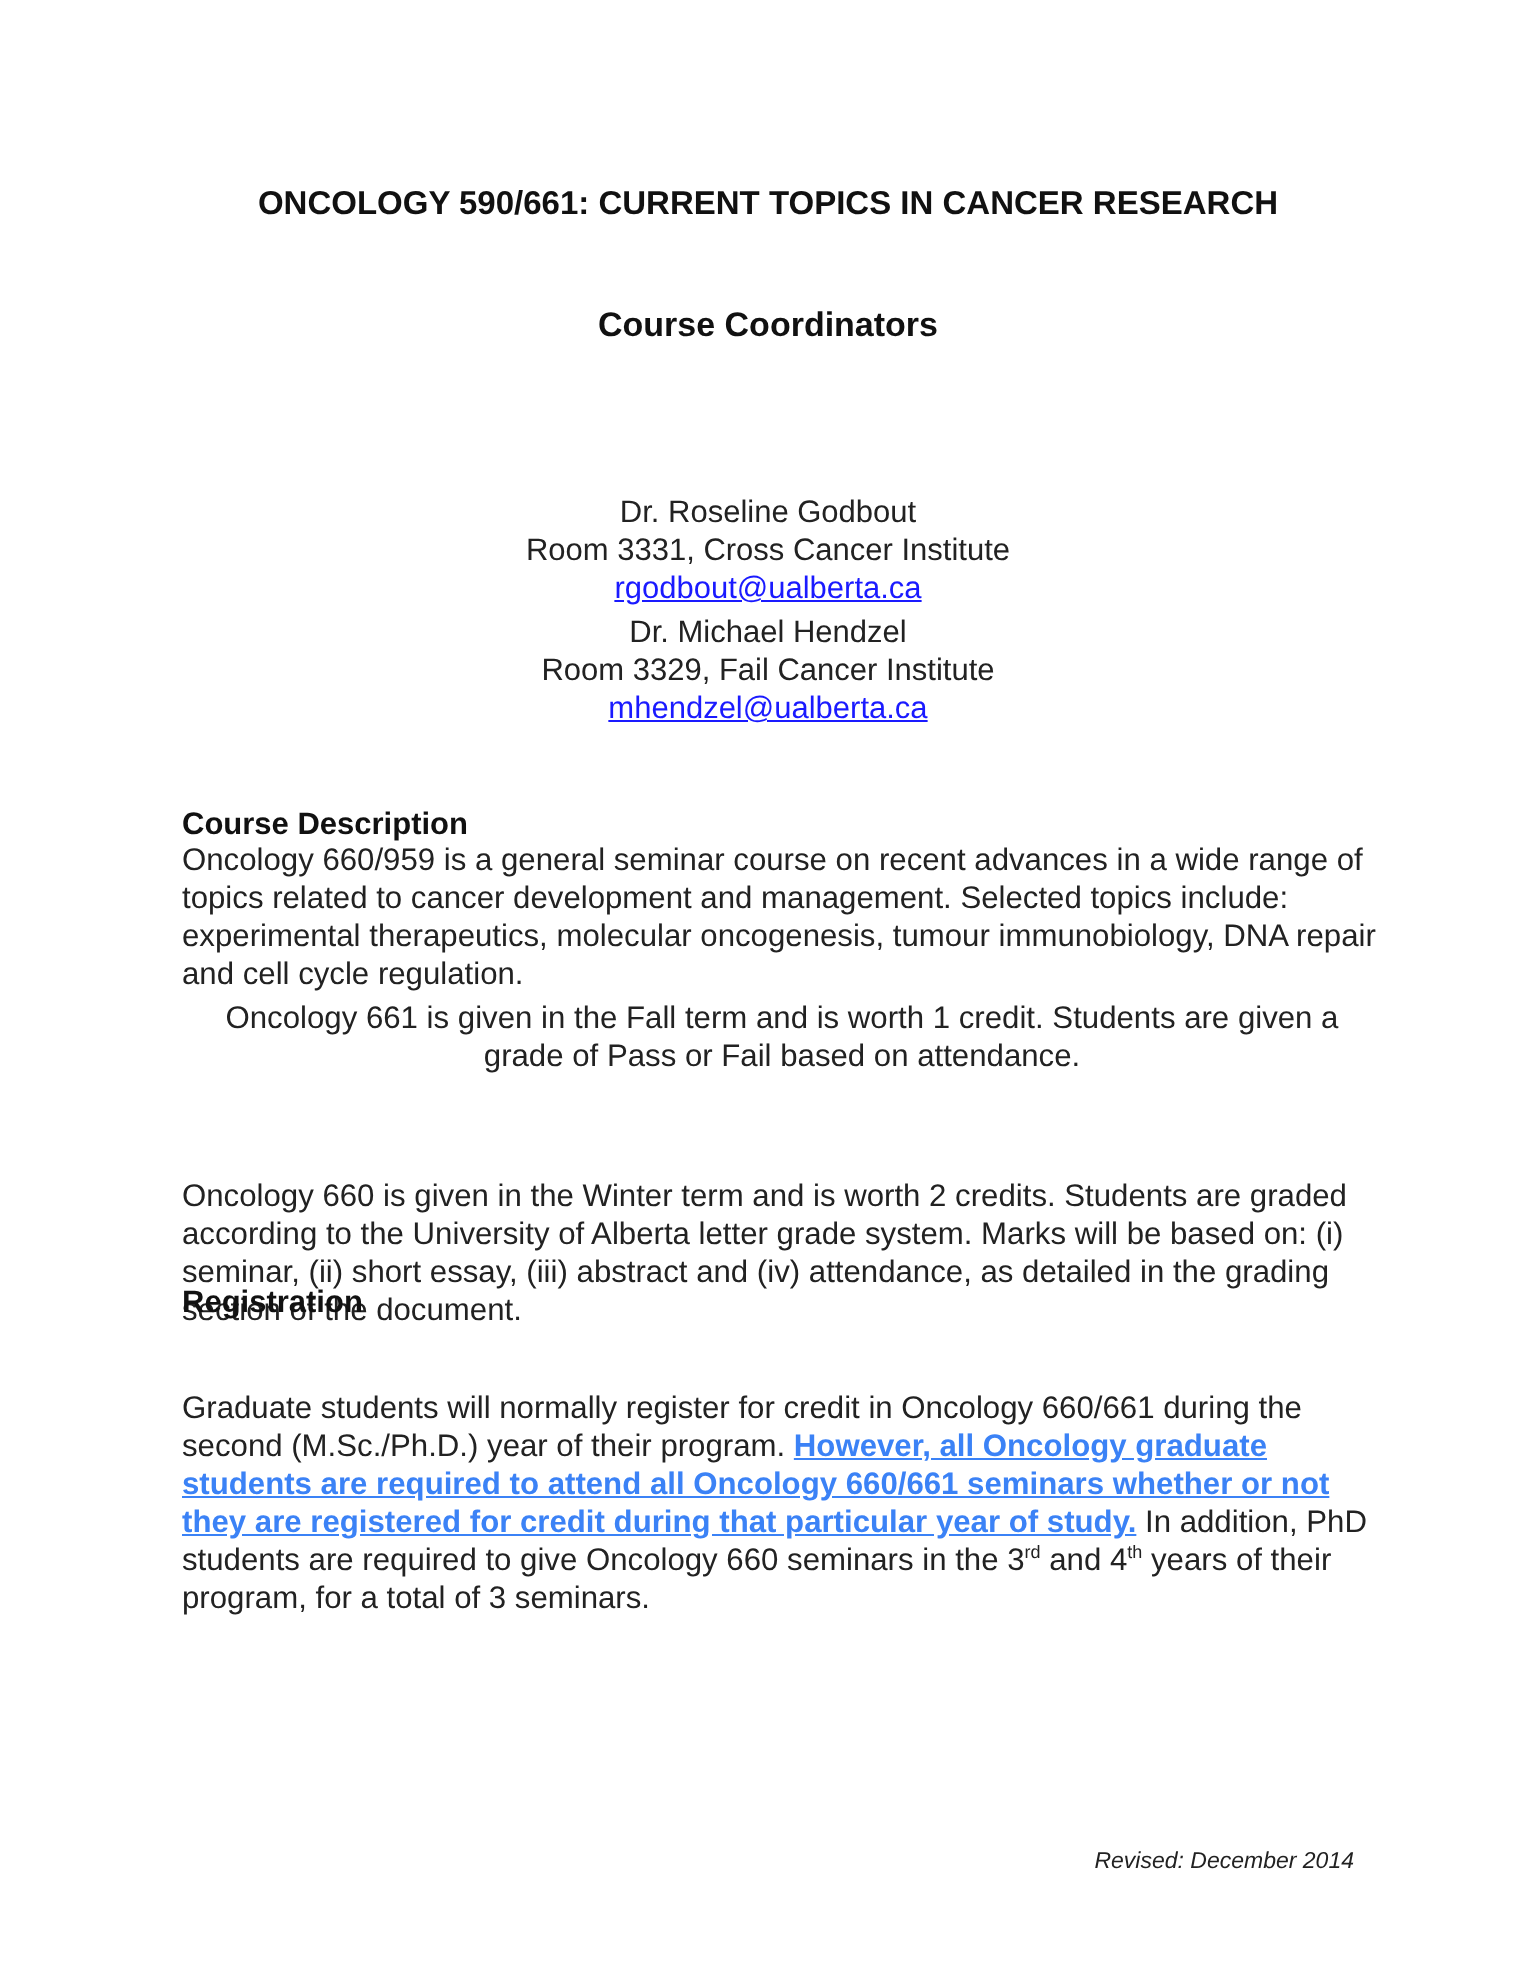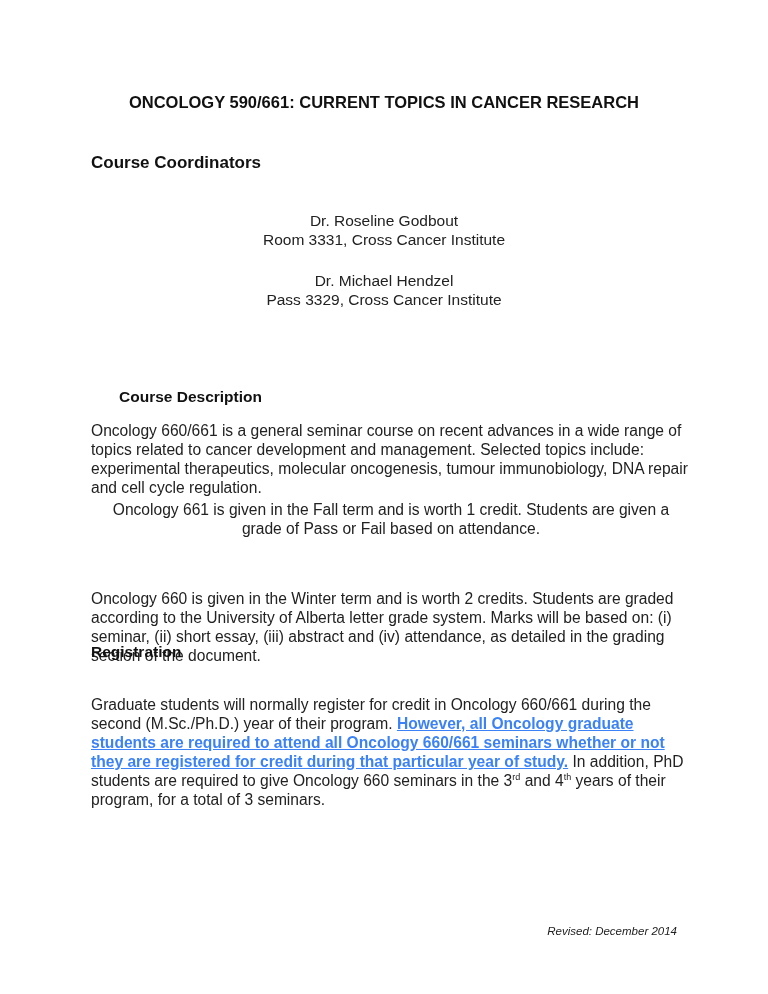--- a/index.html
+++ b/index.html
@@ -13,7 +13,7 @@
       font-weight: bold; font-size: 16.5px; letter-spacing: 0px; color: #111;
     }
     .subtitle {
-      position: absolute; top: 153px; left: 0; width: 586px; text-align: left;
+      position: absolute; top: 153px; left: 0; width: 586px; text-align: center;
       font-weight: bold; font-size: 17px; color: #111;
     }
     .coord {

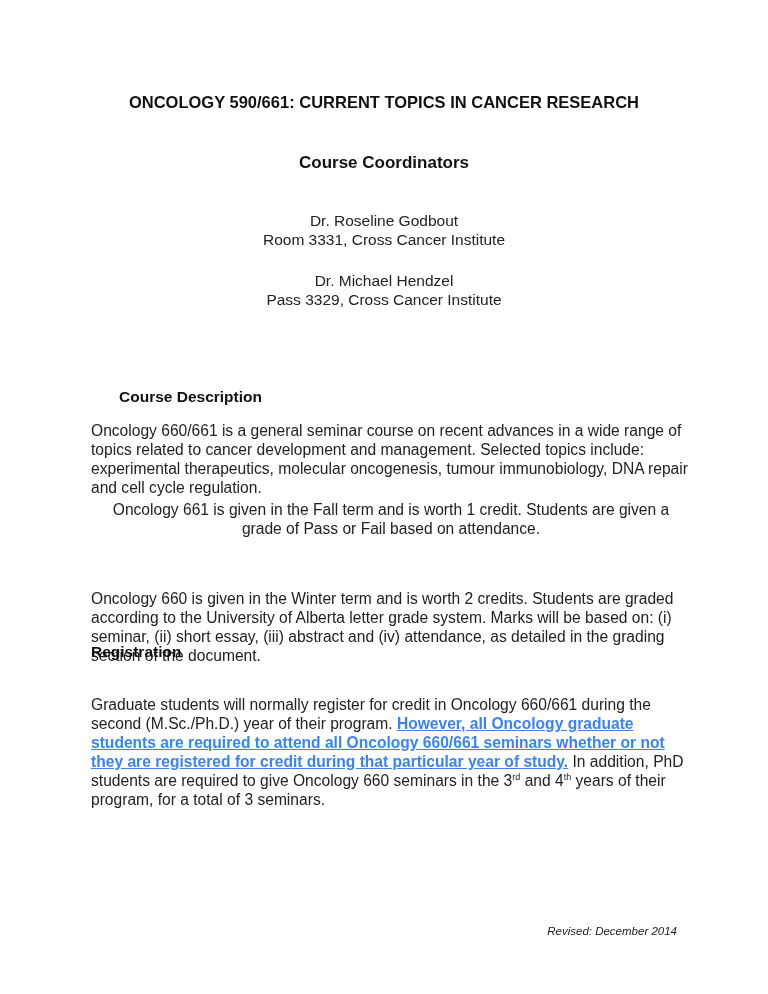--- a/index.html
+++ b/index.html
@@ -18,7 +18,7 @@
     }
     .coord {
       position: absolute; left: 0; width: 586px; text-align: center;
-      font-size: 15.5px; line-height: 19px; color: #222;
+      font-size: 15.5px; line-height: 19px; color: #222; margin-top: 36px;
     }
     .coord a { color: #1a1aff; text-decoration: underline; }
     .section-head {

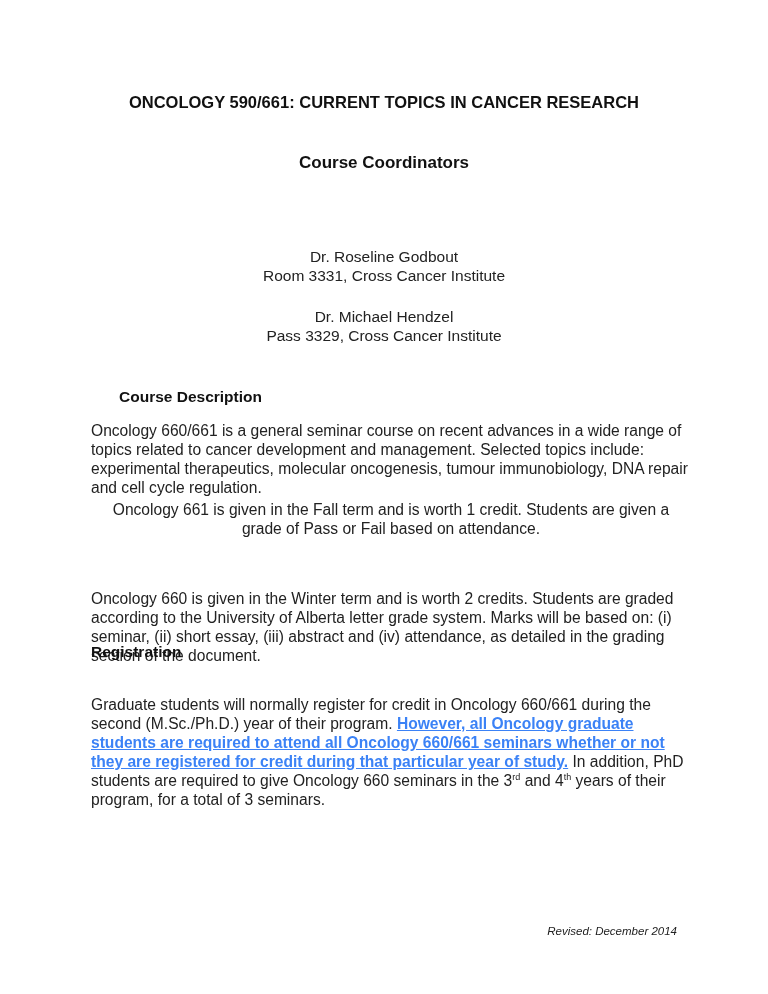--- a/index.html
+++ b/index.html
@@ -47,6 +47,7 @@
   <div class="coord" style="top:211px;">
     <div>Dr. Roseline Godbout</div>
     <div>Room 3331, Cross Cancer Institute</div>
+    <div><a>rgodbout@ualberta.ca</a></div>
   </div>
 
   <div class="coord" style="top:271px;">

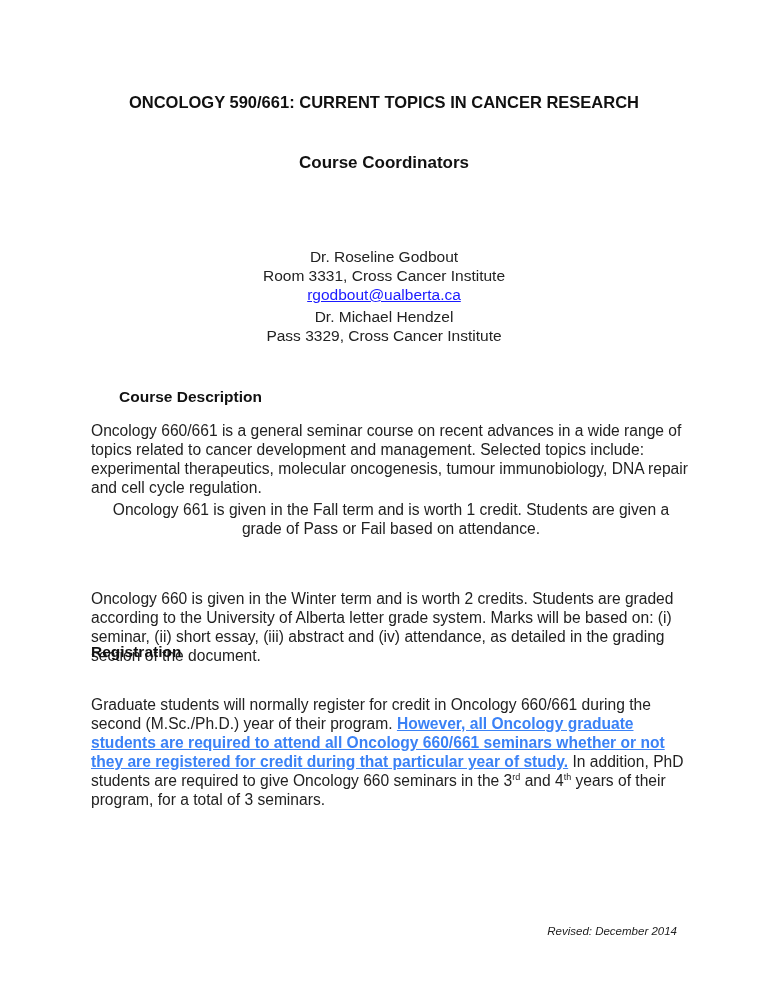--- a/index.html
+++ b/index.html
@@ -52,7 +52,7 @@
 
   <div class="coord" style="top:271px;">
     <div>Dr. Michael Hendzel</div>
-    <div>Pass 3329, Cross Cancer Institute</div>
+    <div>Room 3329, Fail Cancer Institute</div>
   </div>
 
   <div class="section-head" style="top:388px;margin-left:28px;">Course Description</div>

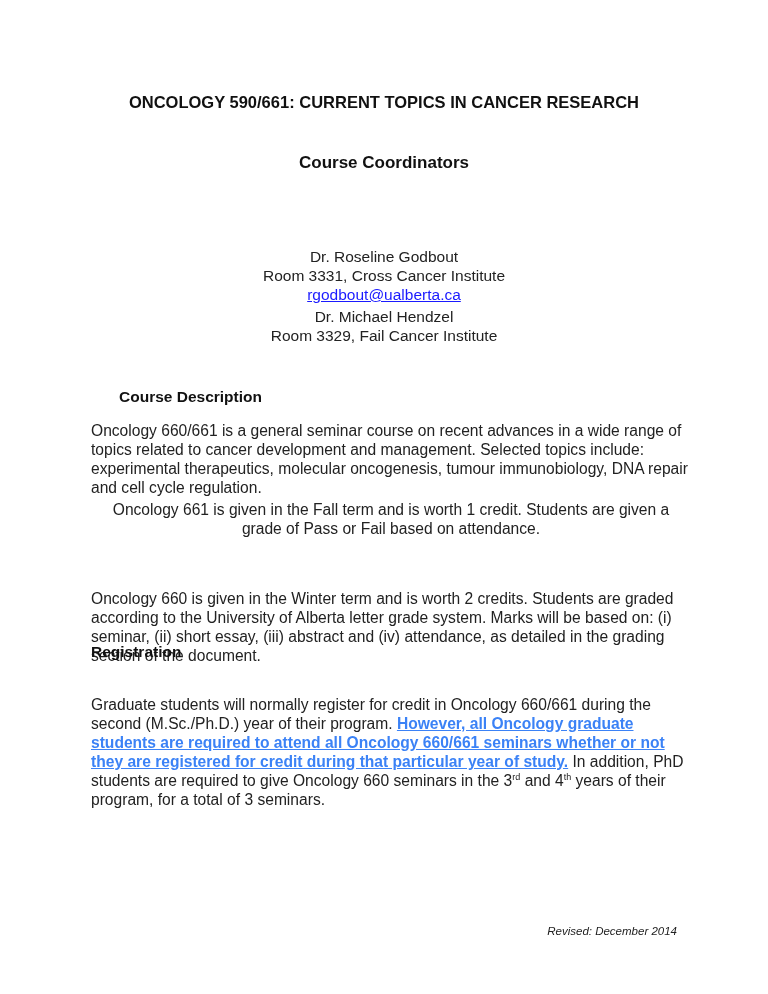--- a/index.html
+++ b/index.html
@@ -53,6 +53,7 @@
   <div class="coord" style="top:271px;">
     <div>Dr. Michael Hendzel</div>
     <div>Room 3329, Fail Cancer Institute</div>
+    <div><a>mhendzel@ualberta.ca</a></div>
   </div>
 
   <div class="section-head" style="top:388px;margin-left:28px;">Course Description</div>

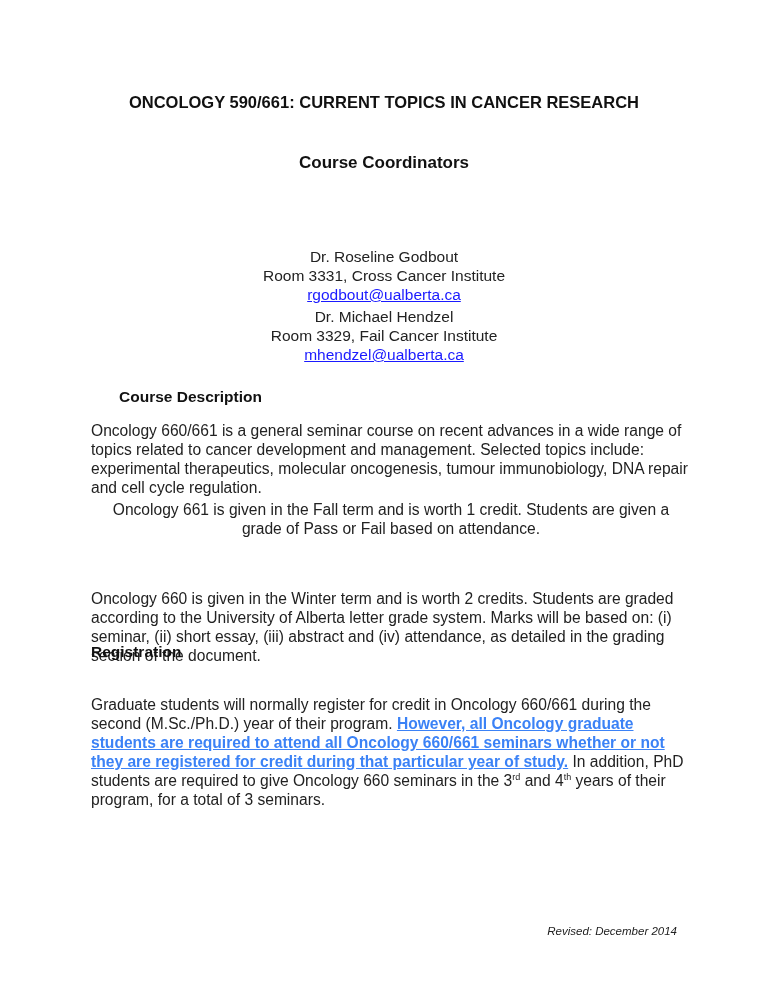--- a/index.html
+++ b/index.html
@@ -56,7 +56,7 @@
     <div><a>mhendzel@ualberta.ca</a></div>
   </div>
 
-  <div class="section-head" style="top:388px;margin-left:28px;">Course Description</div>
+  <div class="section-head" style="top:404px;">Course Description</div>
 
   <p class="para" style="top:421px;">Oncology 660/661 is a general seminar course on recent advances in a wide range of topics related to cancer development and management. Selected topics include: experimental therapeutics, molecular oncogenesis, tumour immunobiology, DNA repair and cell cycle regulation.</p>
 

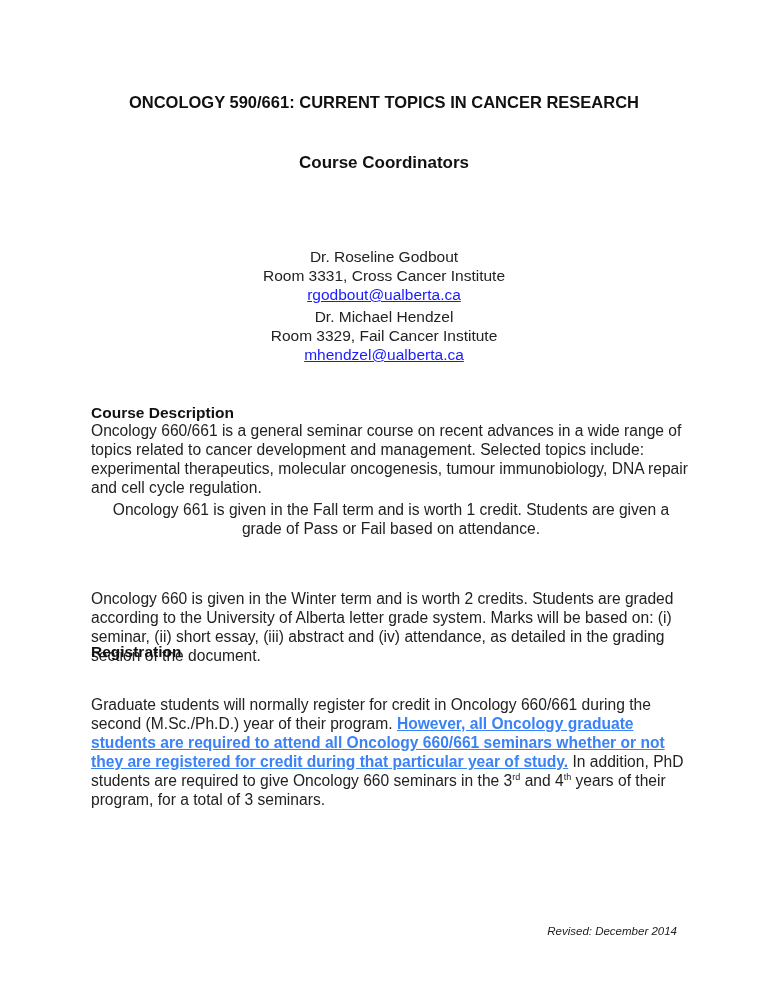--- a/index.html
+++ b/index.html
@@ -58,7 +58,7 @@
 
   <div class="section-head" style="top:404px;">Course Description</div>
 
-  <p class="para" style="top:421px;">Oncology 660/661 is a general seminar course on recent advances in a wide range of topics related to cancer development and management. Selected topics include: experimental therapeutics, molecular oncogenesis, tumour immunobiology, DNA repair and cell cycle regulation.</p>
+  <p class="para" style="top:421px;">Oncology 660/959 is a general seminar course on recent advances in a wide range of topics related to cancer development and management. Selected topics include: experimental therapeutics, molecular oncogenesis, tumour immunobiology, DNA repair and cell cycle regulation.</p>
 
   <p class="para" style="top:500px;text-align:center;">Oncology 661 is given in the Fall term and is worth 1 credit. Students are given a grade of Pass or Fail based on attendance.</p>
 

